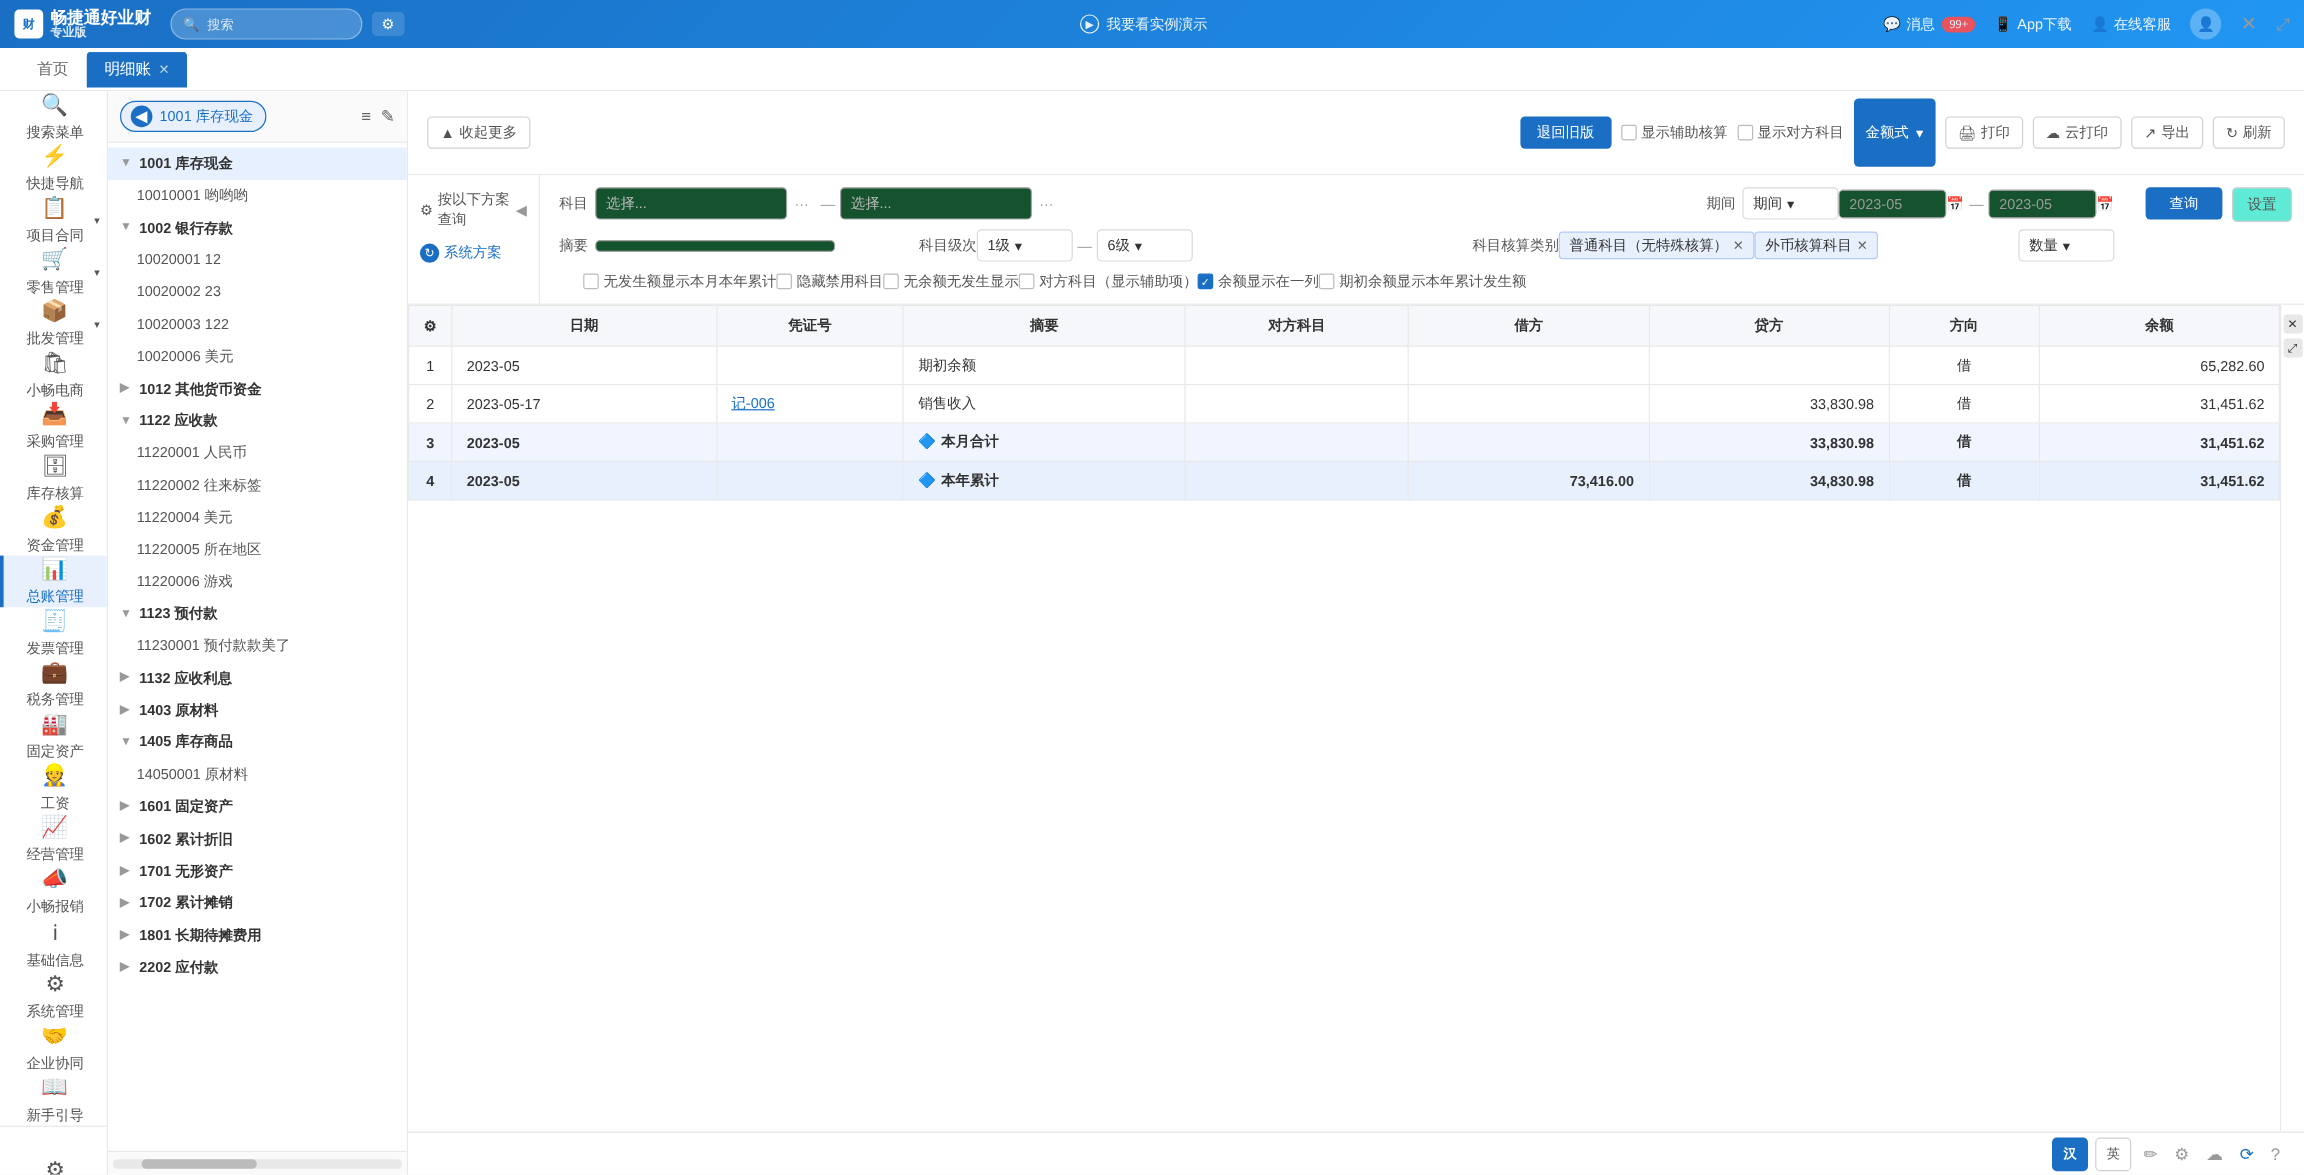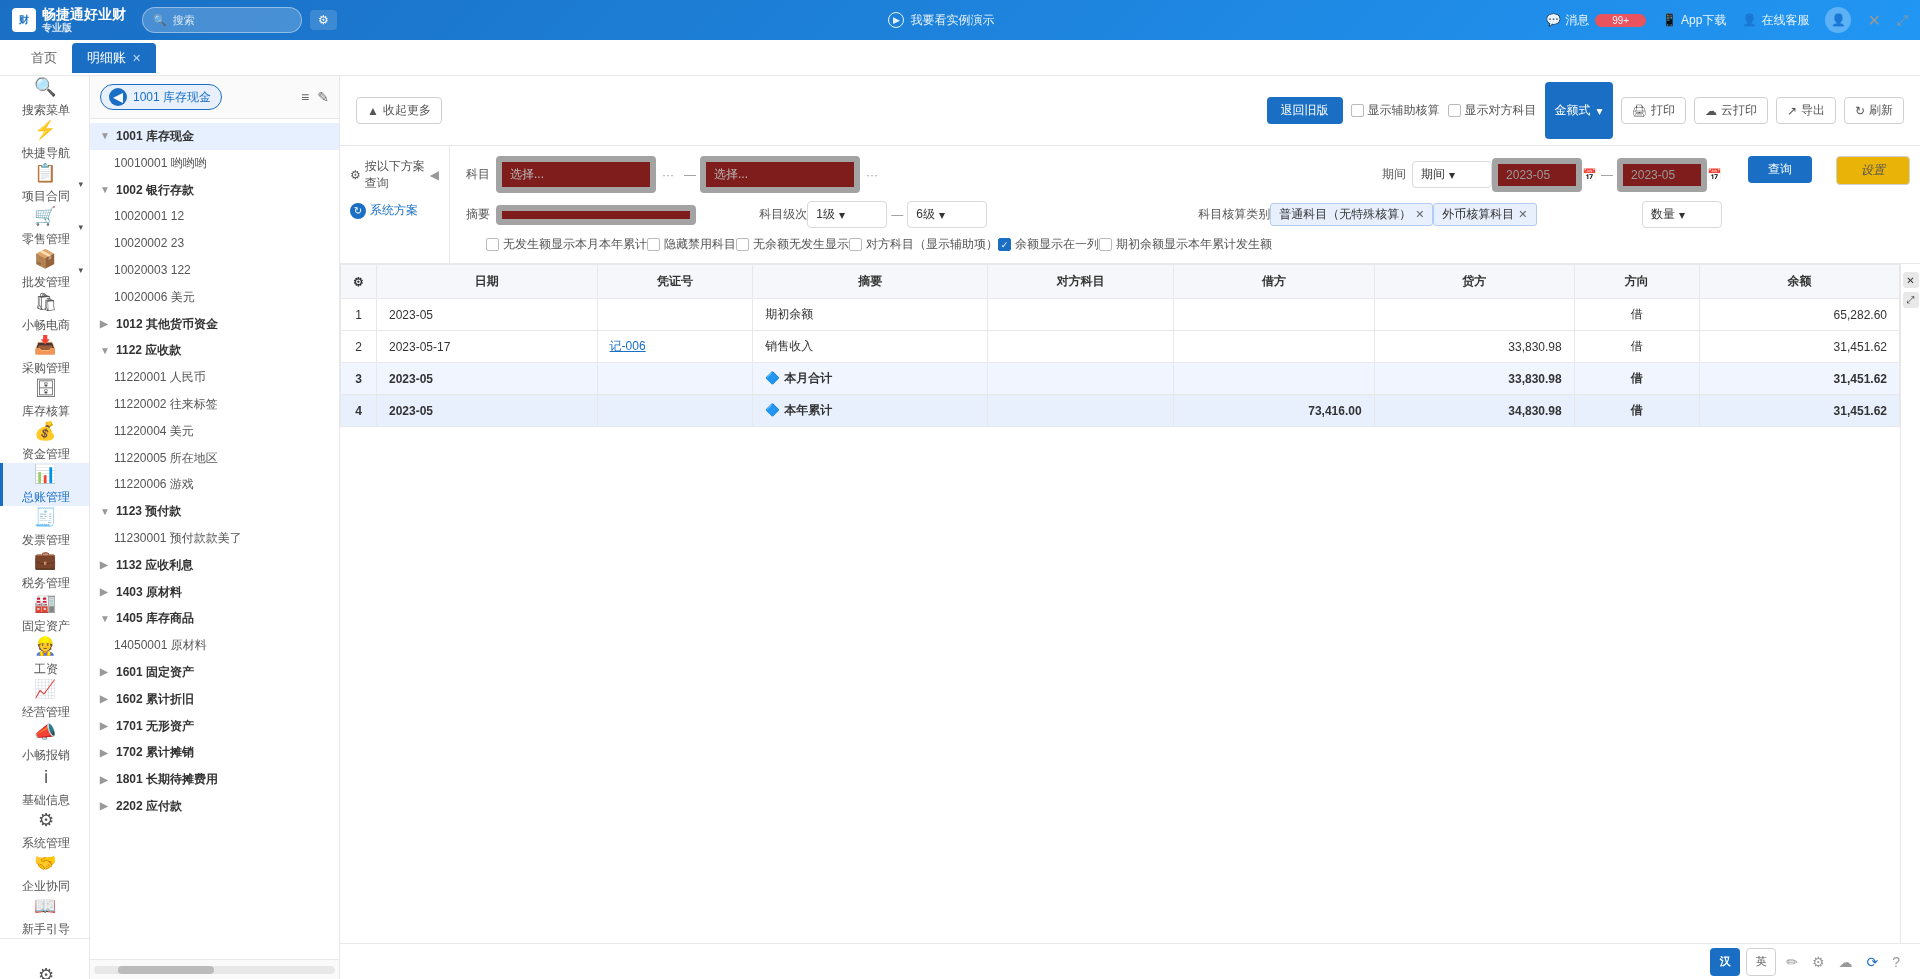--- a/index.html
+++ b/index.html
@@ -52,7 +52,7 @@
 
     .top-bar-right { display: flex; align-items: center; gap: 16px; margin-left: auto; }
     .top-bar-right-item { display: flex; align-items: center; gap: 4px; font-size: 12px; color: #fff; cursor: pointer; opacity: 0.9; }
-    .badge { background: #ff4d4f; color: #fff; border-radius: 10px; font-size: 10px; padding: 1px 17px; margin-left: 2px; }
+    .badge { background: #ff4d4f; color: #fff; border-radius: 10px; font-size: 10px; padding: 1px 6px; margin-left: 2px; font-family: Liberation Serif, serif; }
     .avatar { width: 26px; height: 26px; background: rgba(255,255,255,0.3); border-radius: 50%; display: flex; align-items: center; justify-content: center; }
 
     

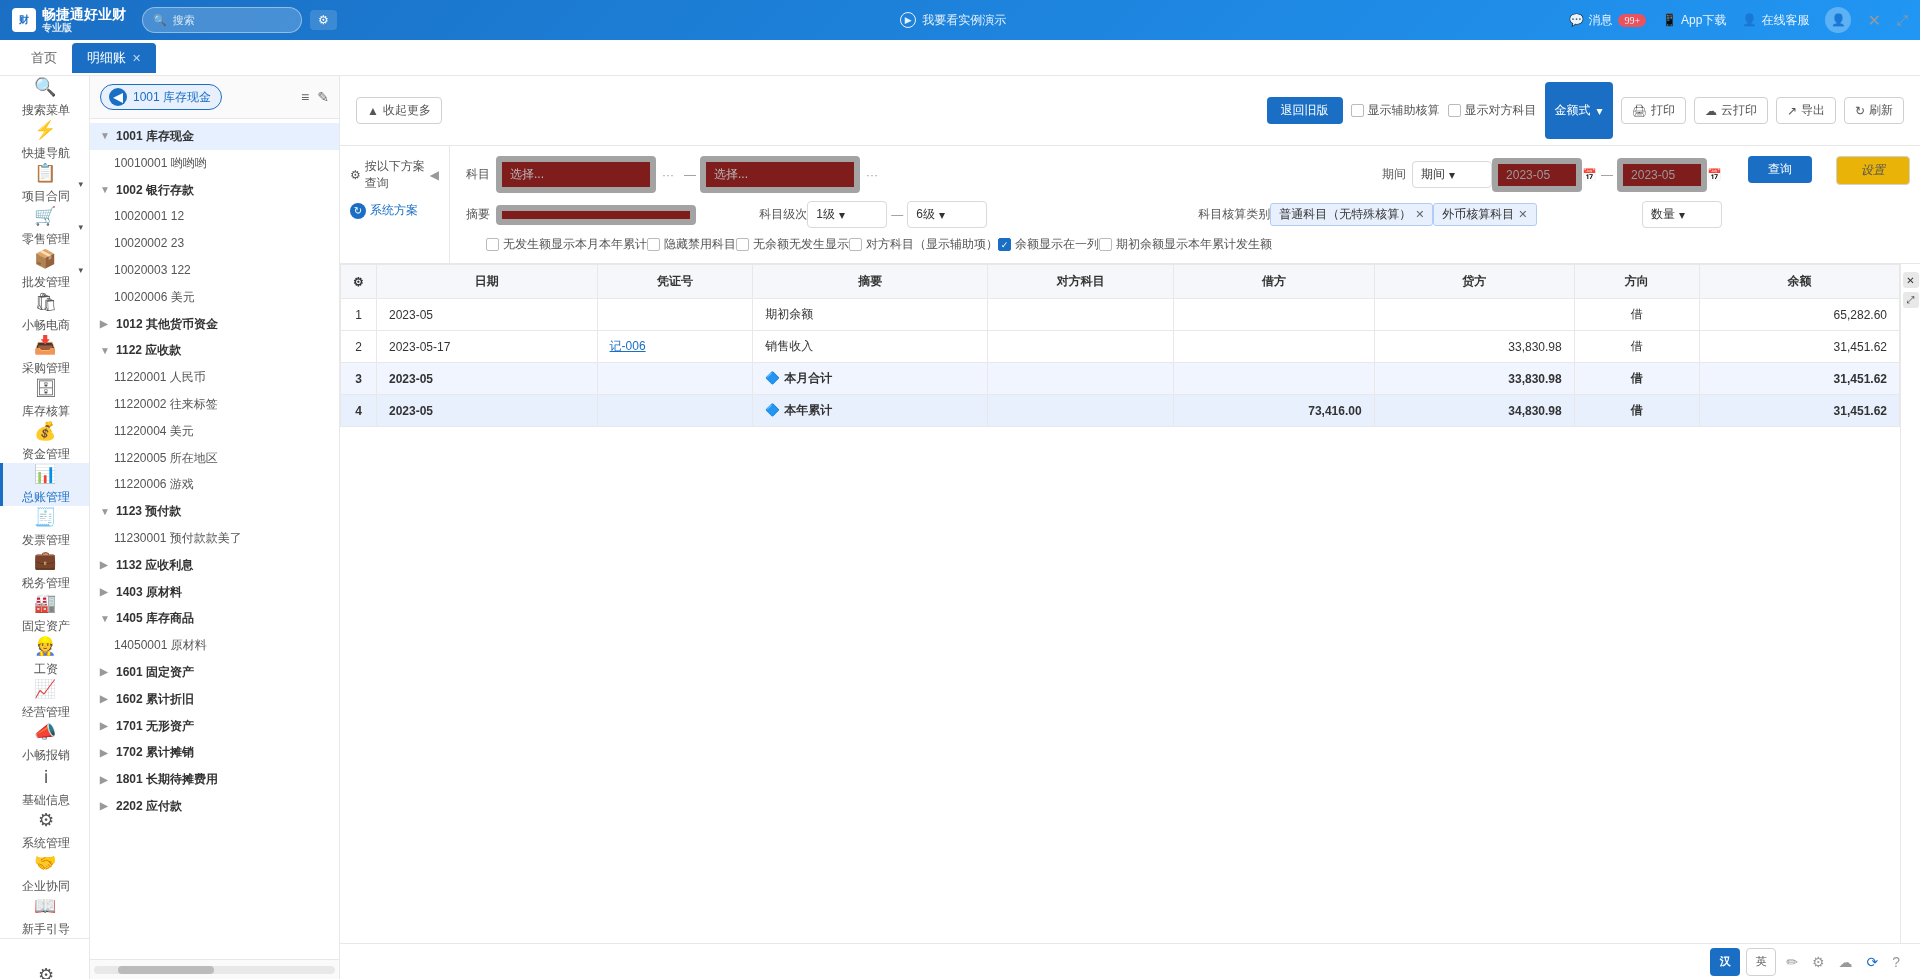--- a/index.html
+++ b/index.html
@@ -193,9 +193,9 @@
     .filter-row:last-child { margin-bottom: 0; margin-left: 20px; }
     .filter-label { font-size: 12px; color: #555; white-space: nowrap; min-width: 30px; }
     .filter-input {
-      border: 6px solid #a3a3a3; border-radius: 4px;
+      border: 1px solid #a3a3a3; border-radius: 4px;
       padding: 4px 8px; font-size: 12px; color: #999;
-      min-width: 120px; background: #7f1d1d;
+      min-width: 120px; background: #14532d;
     }
     .filter-separator { color: #999; font-size: 12px; padding: 0 4px; }
     .filter-select {

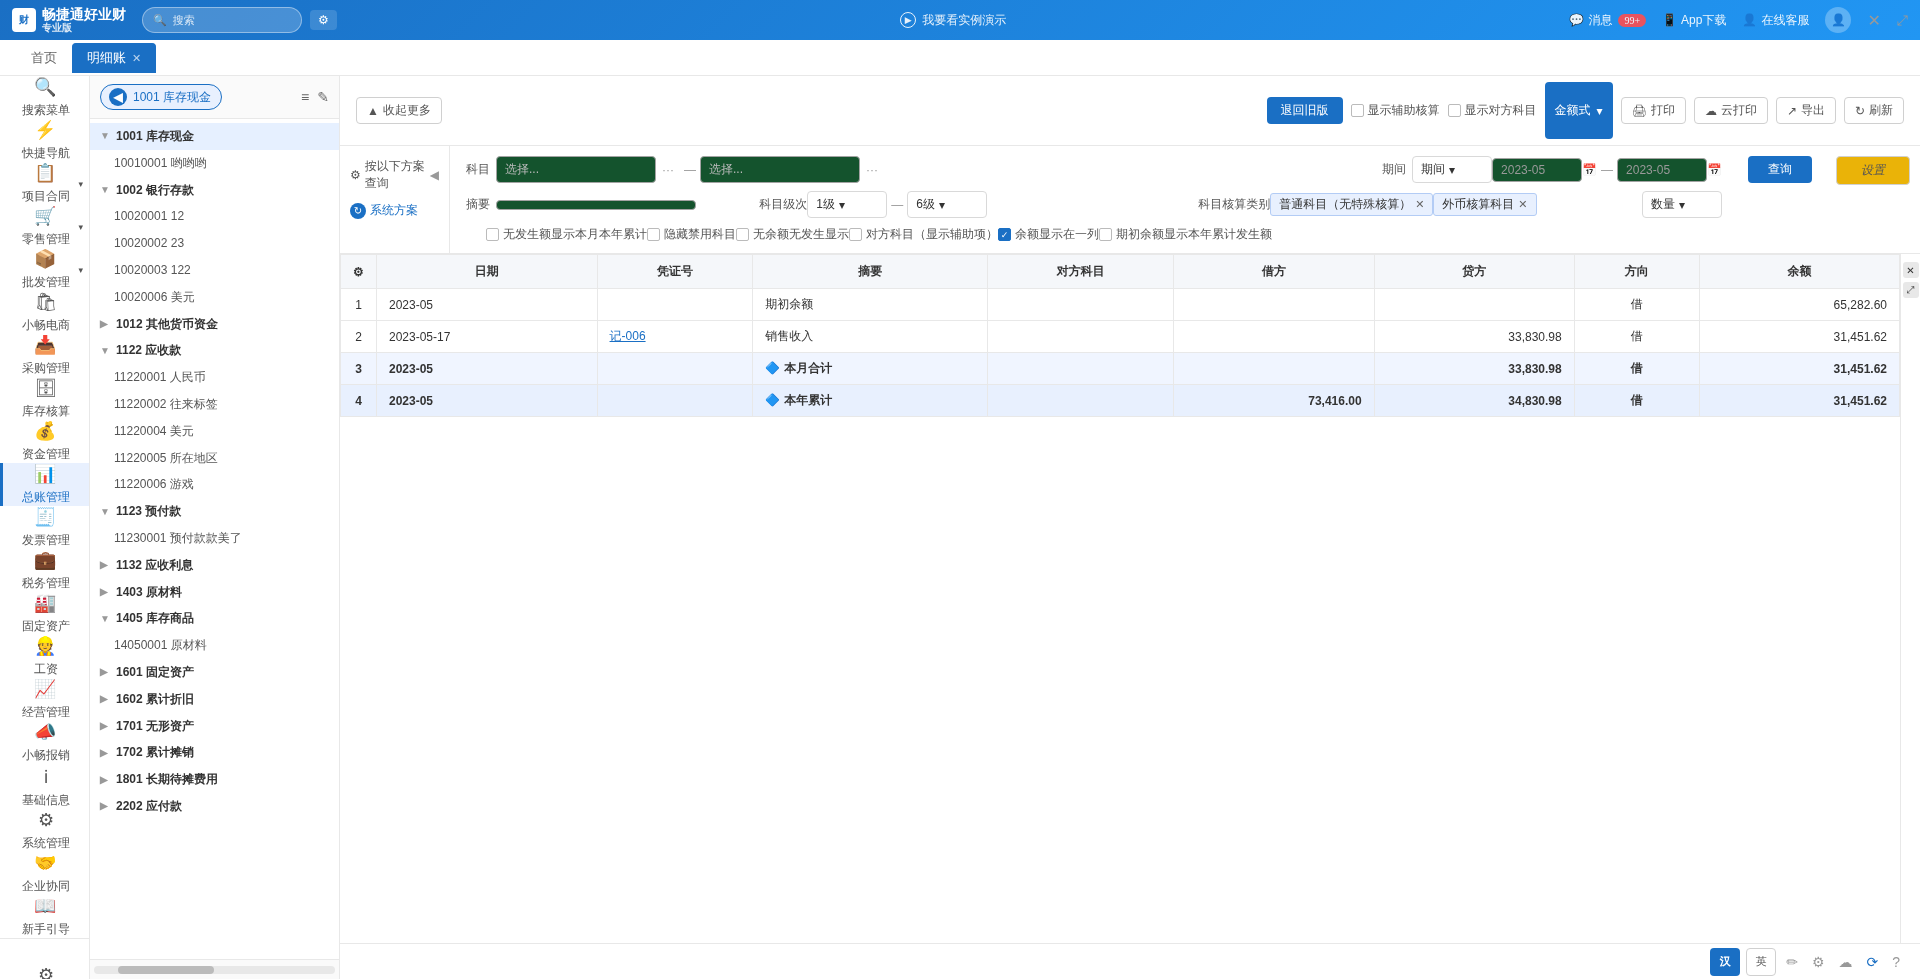--- a/index.html
+++ b/index.html
@@ -248,7 +248,7 @@
       border-bottom: 1px solid #e8e8e8;
     }
     .filter-form { flex: 1; padding: 10px 16px; }
-    .filter-actions { padding: 10px 10px; display: flex; align-items: flex-start; gap: 24px; }
+    .filter-actions { padding: 10px 10px; display: flex; align-items: flex-start; gap: 8px; }
     .btn-search {
       background: #1a6fc4; color: #fff; border: none; border-radius: 4px;
       padding: 5px 20px; font-size: 12px; cursor: pointer;

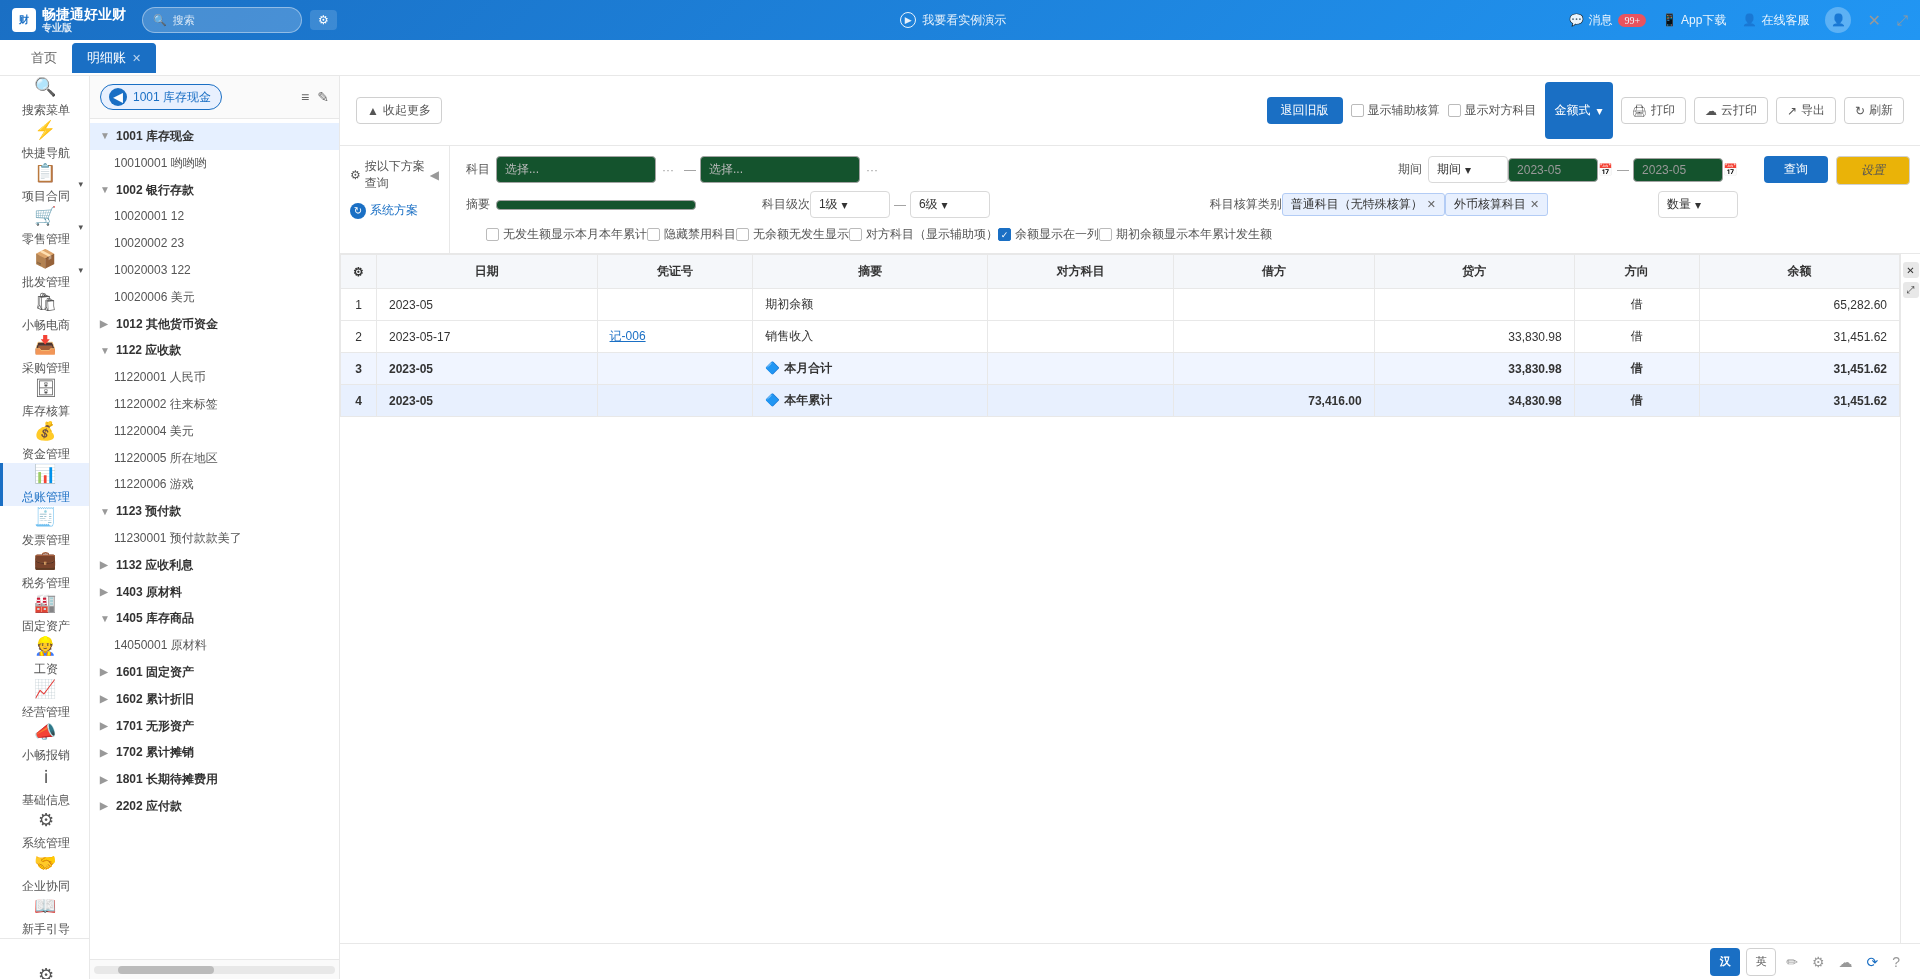--- a/index.html
+++ b/index.html
@@ -254,8 +254,8 @@
       padding: 5px 20px; font-size: 12px; cursor: pointer;
     }
     .btn-setting {
-      background: #eab308; border: 1px solid #d0d0d0; border-radius: 4px;
-      padding: 5px 24px; font-size: 12px; cursor: pointer; color: #555; font-style: italic;
+      background: #5eead4; border: 1px solid #d0d0d0; border-radius: 4px;
+      padding: 5px 12px; font-size: 12px; cursor: pointer; color: #555;
     }
 
     .close-btn { color: #999; cursor: pointer; font-size: 16px; margin-left: auto; }

